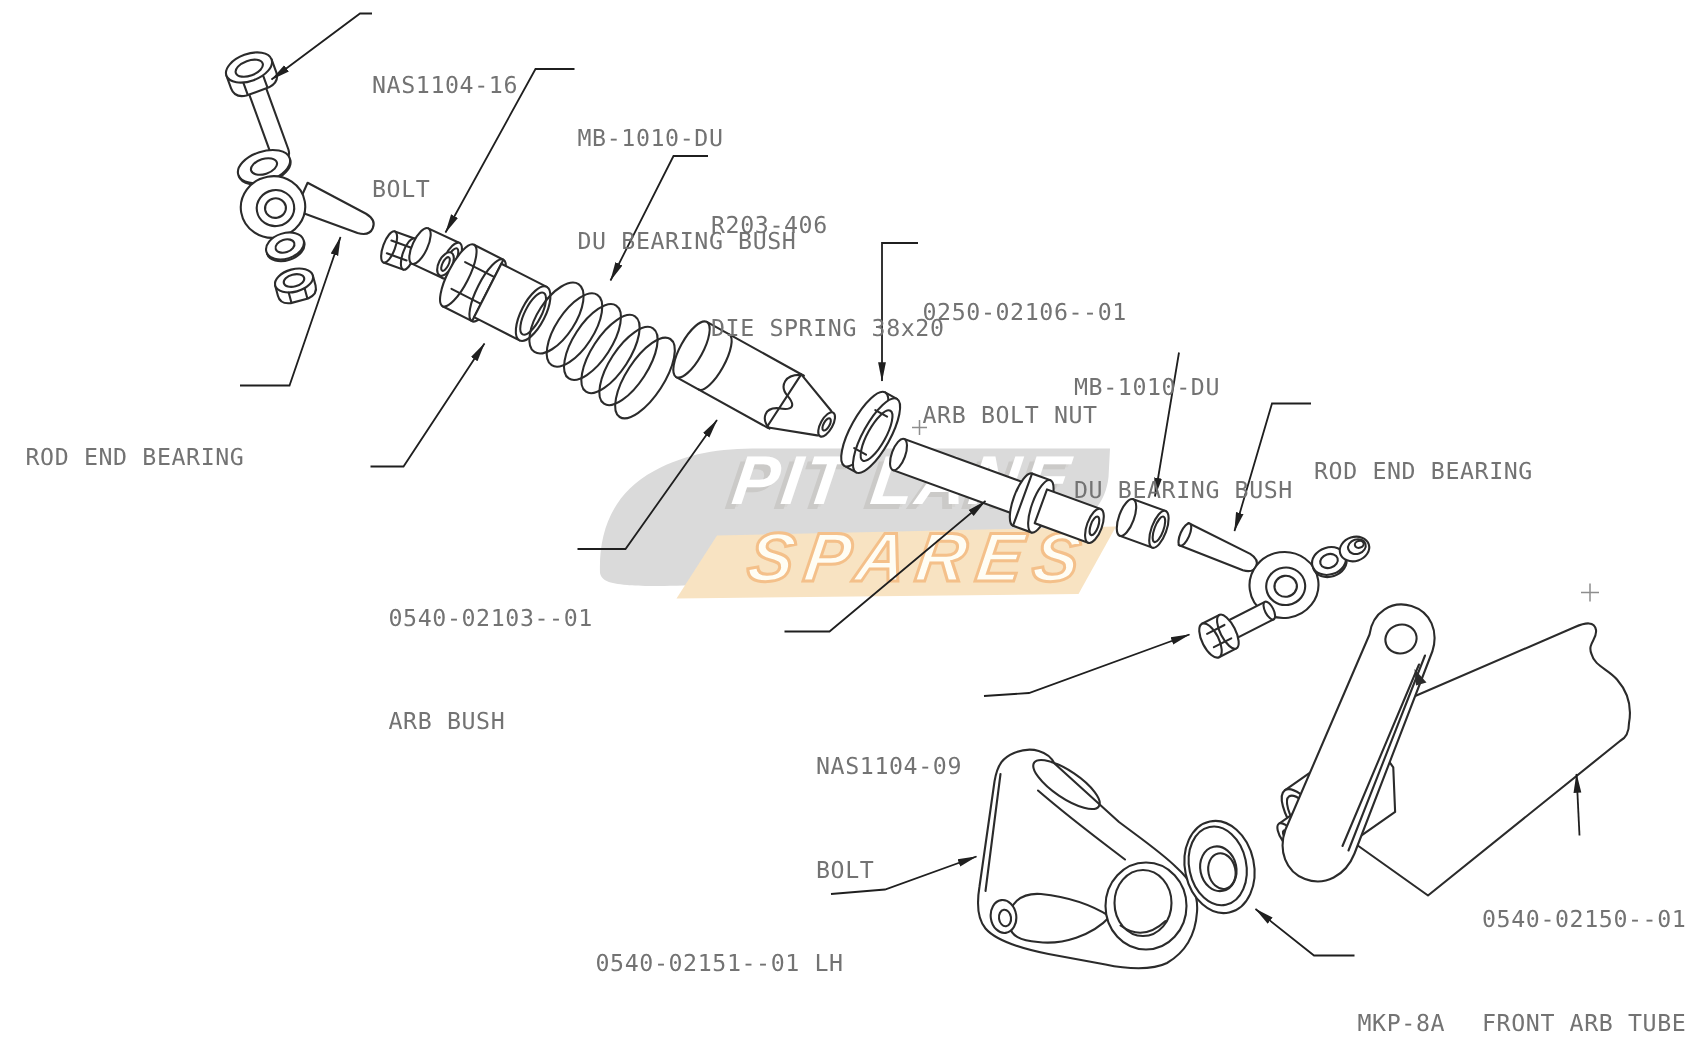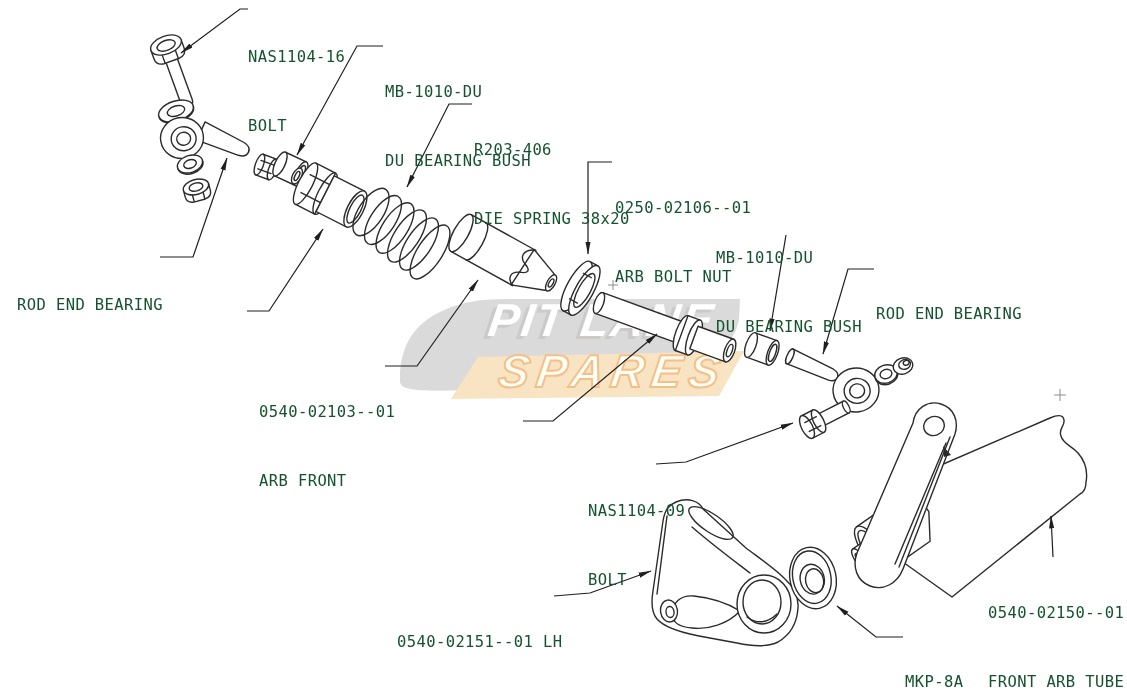--- a/index.html
+++ b/index.html
@@ -7,7 +7,7 @@
          font-family:"Liberation Sans",sans-serif;}
   svg{position:absolute;left:0;top:0;}
   .lbl{position:absolute;font:15.5px/23px "DejaVu Sans Mono",monospace;letter-spacing:.4px;
-       color:#14532d;white-space:pre;}
+       color:#737373;white-space:pre;}
   .ln{display:block;}
   .wm1{position:absolute;left:489px;top:293px;font:italic 700 46px "Liberation Sans",sans-serif;
        color:#ffffff;letter-spacing:2px;transform:skewX(-8deg);

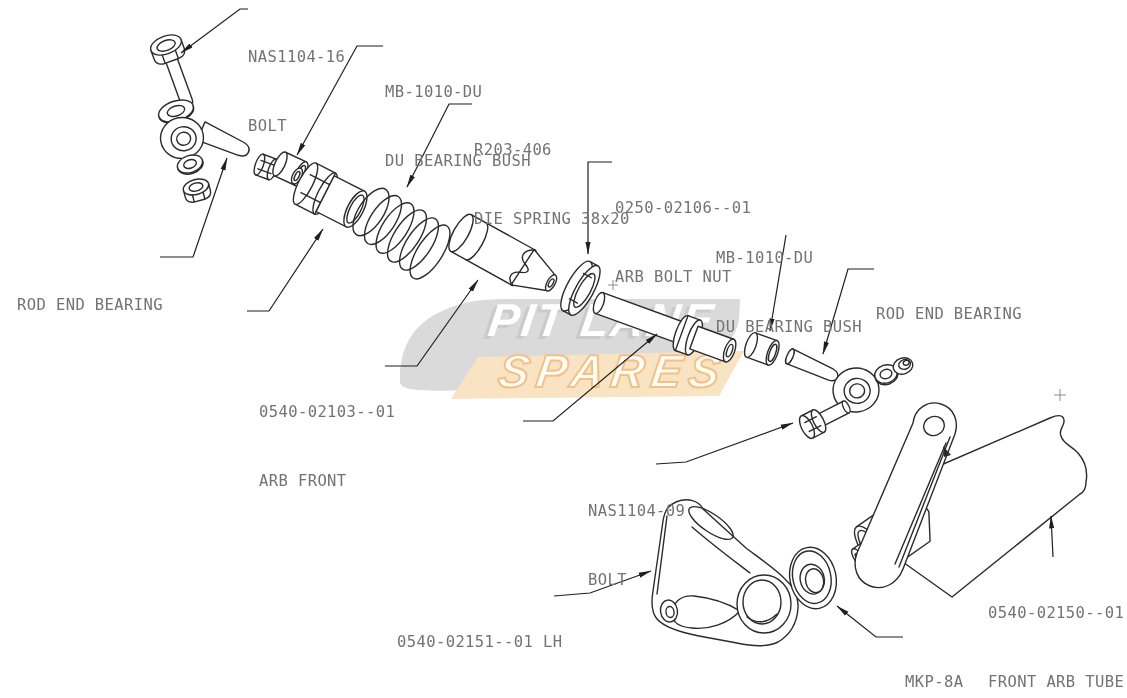--- a/index.html
+++ b/index.html
@@ -285,7 +285,7 @@
   </div>
   <div class="lbl" style="left:259px;top:355px">
     <span class="ln">0540-02103--01</span>
-    <span class="ln">ARB FRONT</span>
+    <span class="ln">ARB BUSH</span>
   </div>
   <div class="lbl" style="left:588px;top:454px">
     <span class="ln">NAS1104-09</span>

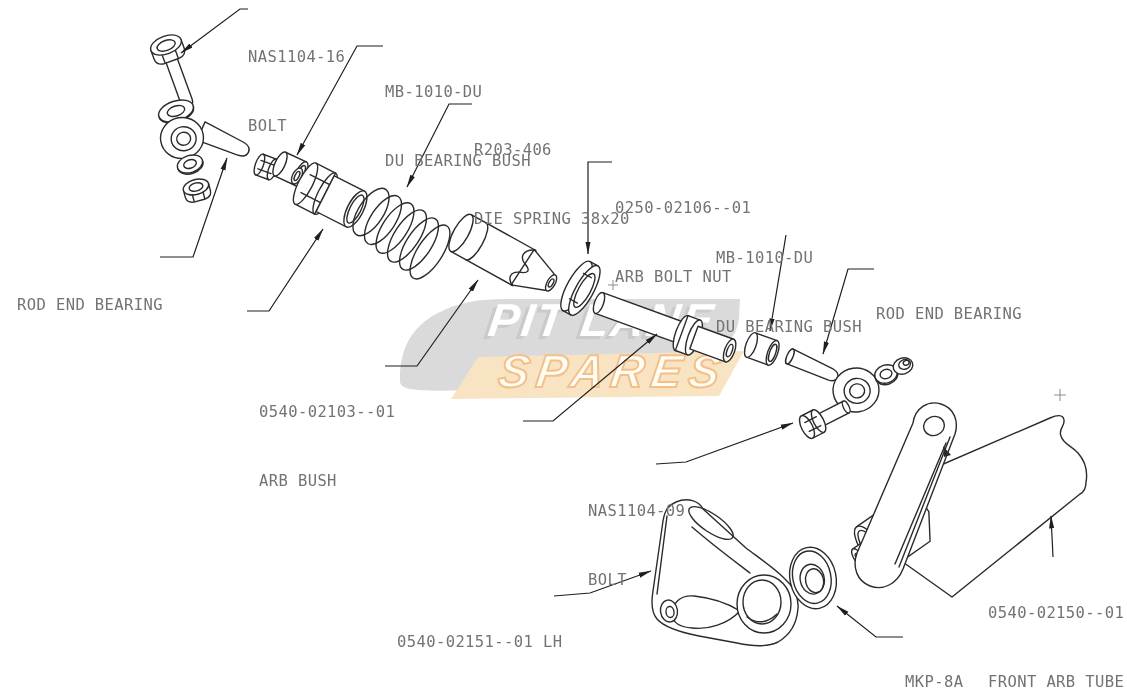--- a/index.html
+++ b/index.html
@@ -287,7 +287,7 @@
     <span class="ln">0540-02103--01</span>
     <span class="ln">ARB BUSH</span>
   </div>
-  <div class="lbl" style="left:588px;top:454px">
+  <div class="lbl" style="left:544px;top:454px">
     <span class="ln">NAS1104-09</span>
     <span class="ln">BOLT</span>
   </div>

